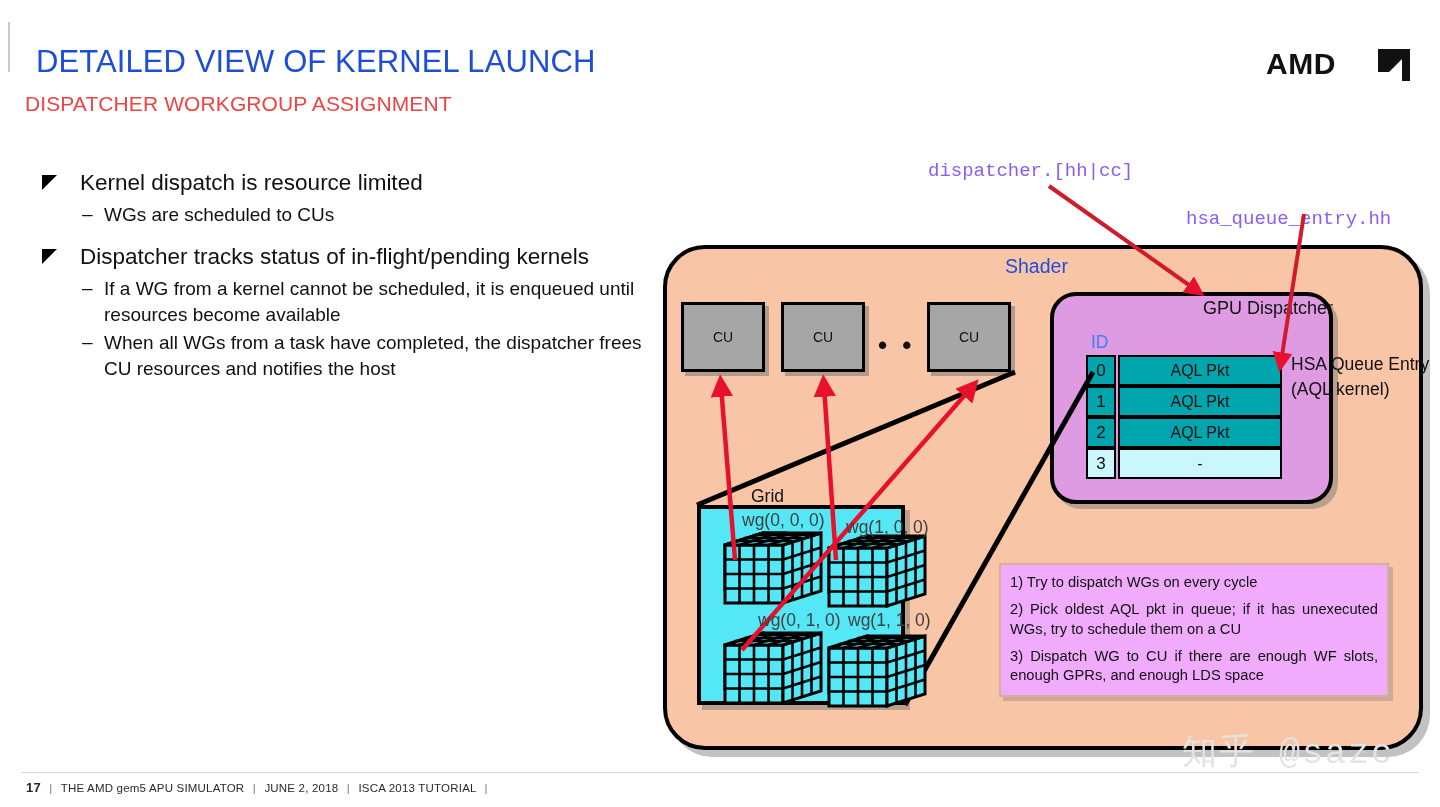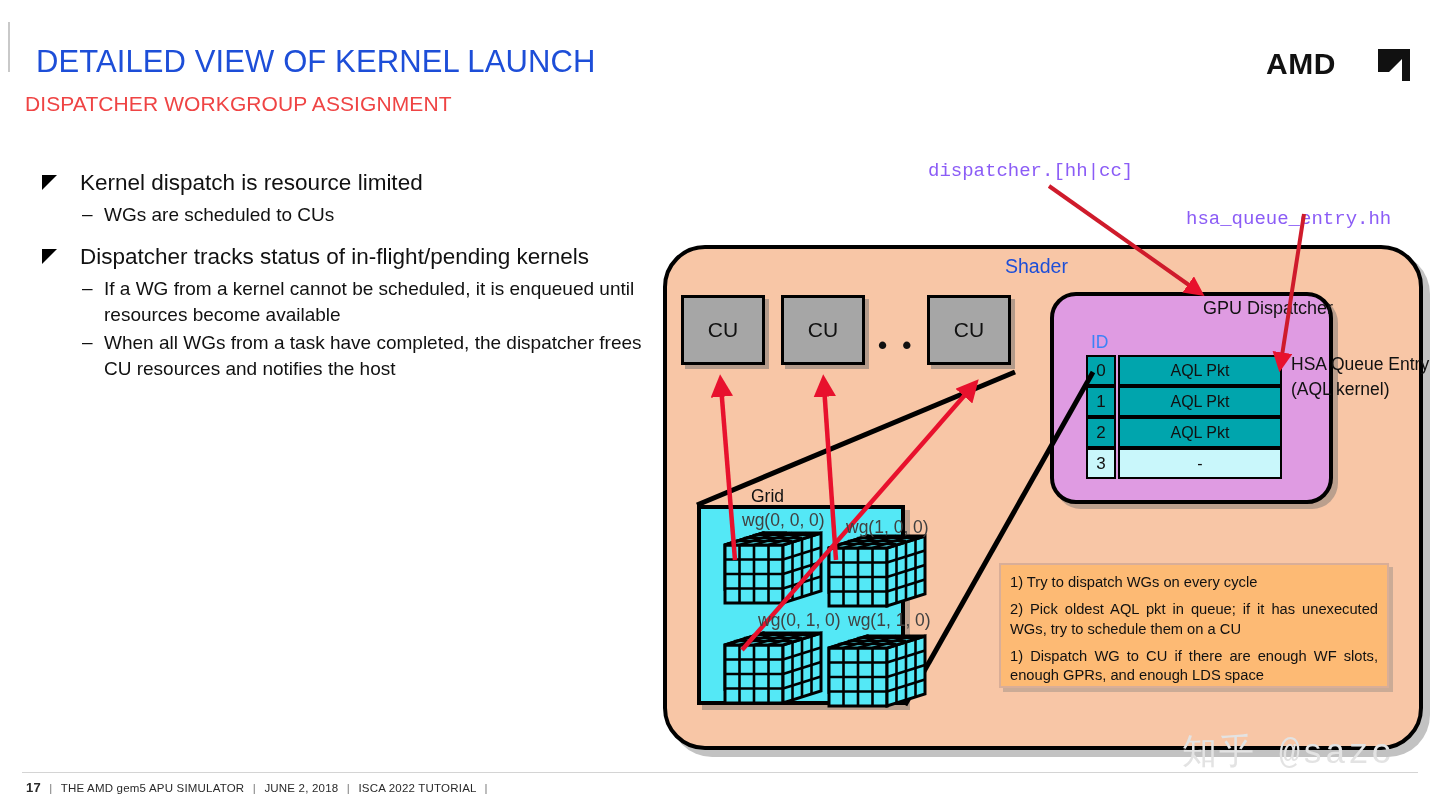--- a/index.html
+++ b/index.html
@@ -58,11 +58,11 @@
 
   
   .cu {
-    position: absolute; width: 84px; height: 70px; top: 295px;
+    position: absolute; width: 84px; height: 70px; top: 302px;
     background: #A6A6A6; border: 3px solid #000;
     box-shadow: 4px 4px 0 rgba(110,110,110,0.5);
     display: flex; align-items: center; justify-content: center;
-    font-size: 21px; color: #111;
+    font-size: 14px; color: #111;
   }
   .cu-a { left: 681px; }
   .cu-b { left: 781px; }

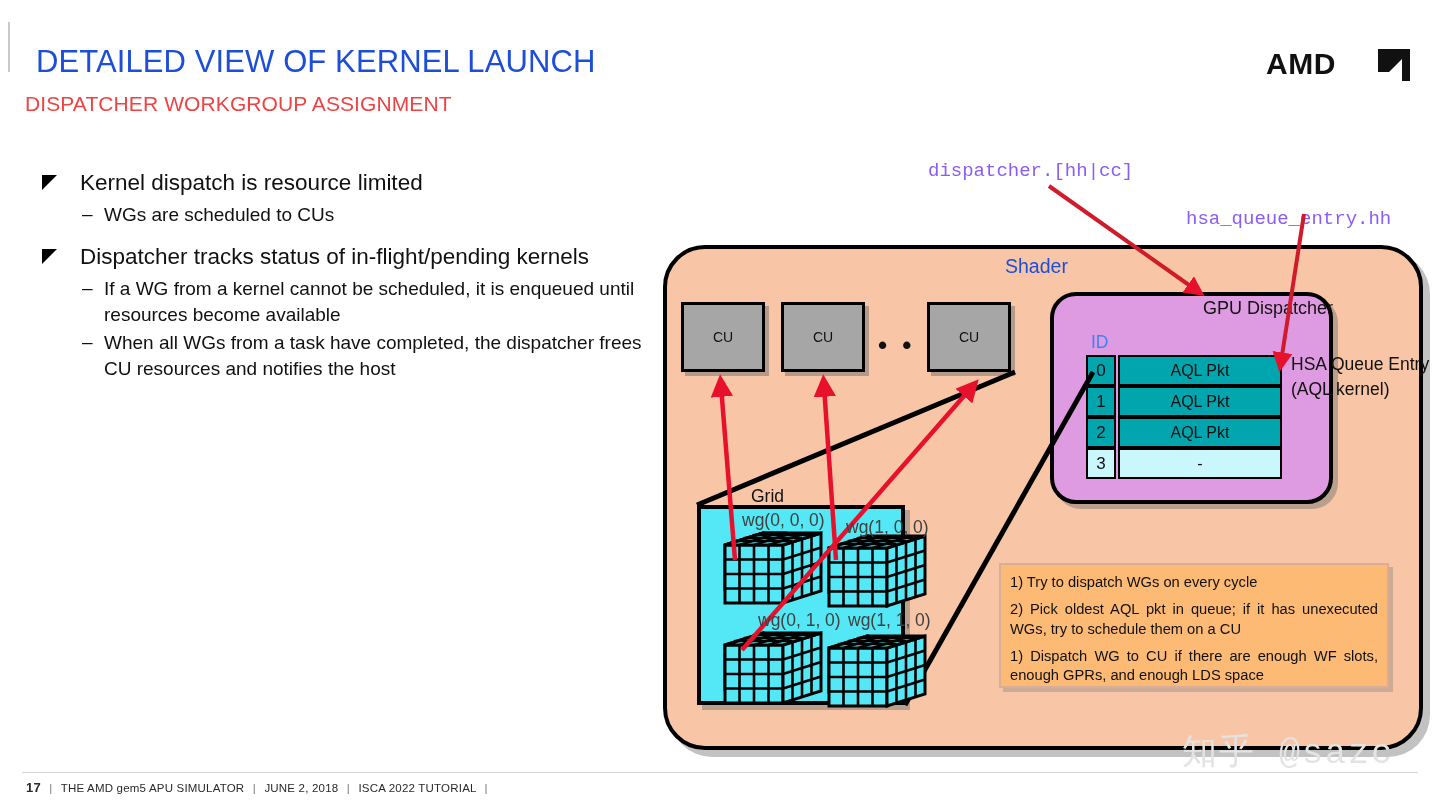--- a/index.html
+++ b/index.html
@@ -127,9 +127,9 @@
   
   .notes {
     position: absolute; left: 999px; top: 563px; width: 390px;
-    background: #fdba74; border: 2px solid #D9AE98;
+    background: #f0abfc; border: 2px solid #D9AE98;
     box-shadow: 4px 4px 0 rgba(120,120,120,0.35);
-    padding: 8px 9px 0 9px;
+    padding: 8px 9px 9px 9px;
   }
   .note {
     font-size: 14.7px; color: #111; line-height: 1.35;

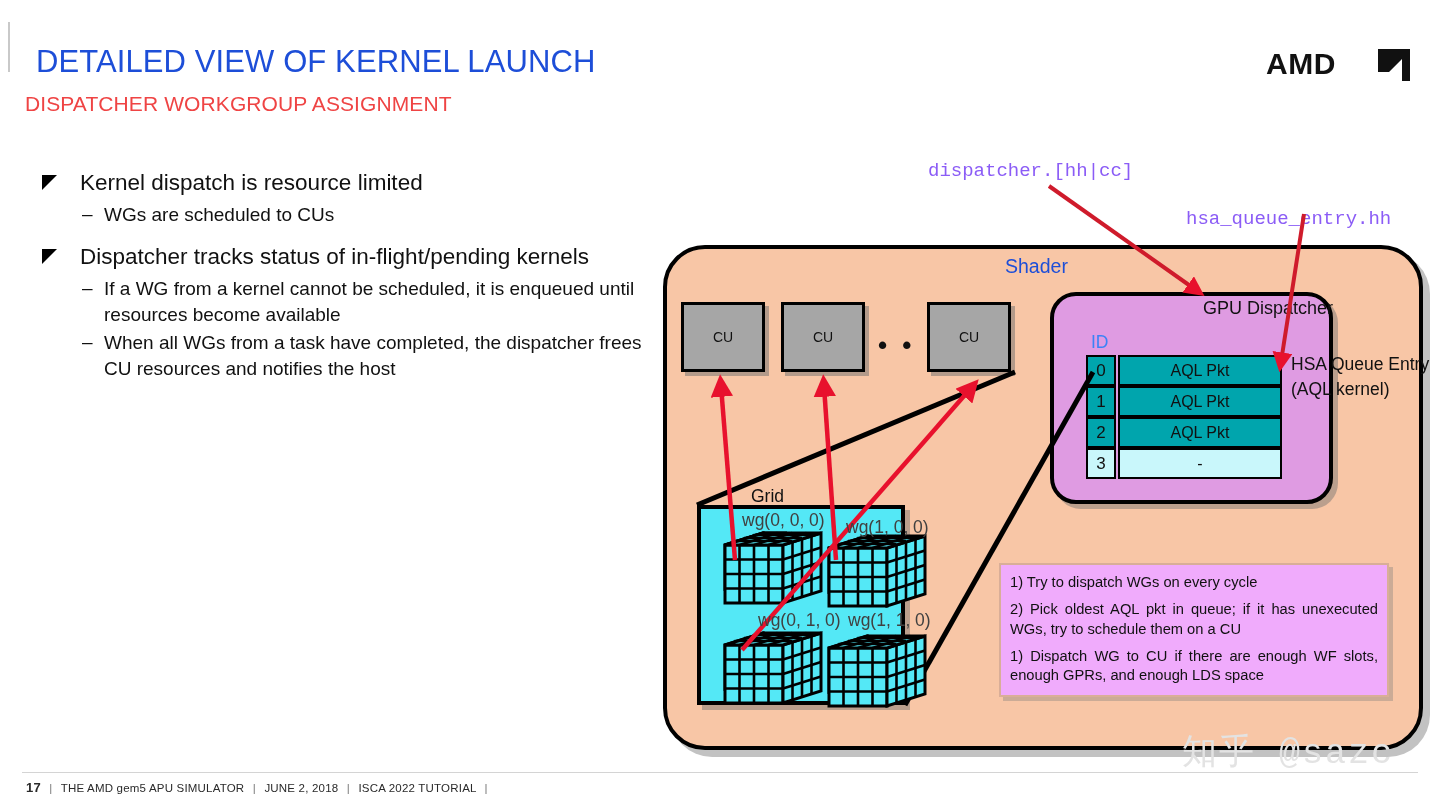--- a/index.html
+++ b/index.html
@@ -398,7 +398,7 @@
   <div class="notes">
     <div class="note">1) Try to dispatch WGs on every cycle</div>
     <div class="note">2) Pick oldest AQL pkt in queue; if it has unexecuted WGs, try to schedule them on a CU</div>
-    <div class="note">1) Dispatch WG to CU if there are enough WF slots, enough GPRs, and enough LDS space</div>
+    <div class="note">3) Dispatch WG to CU if there are enough WF slots, enough GPRs, and enough LDS space</div>
   </div>
 
   <div class="watermark">知乎 @sazc</div>

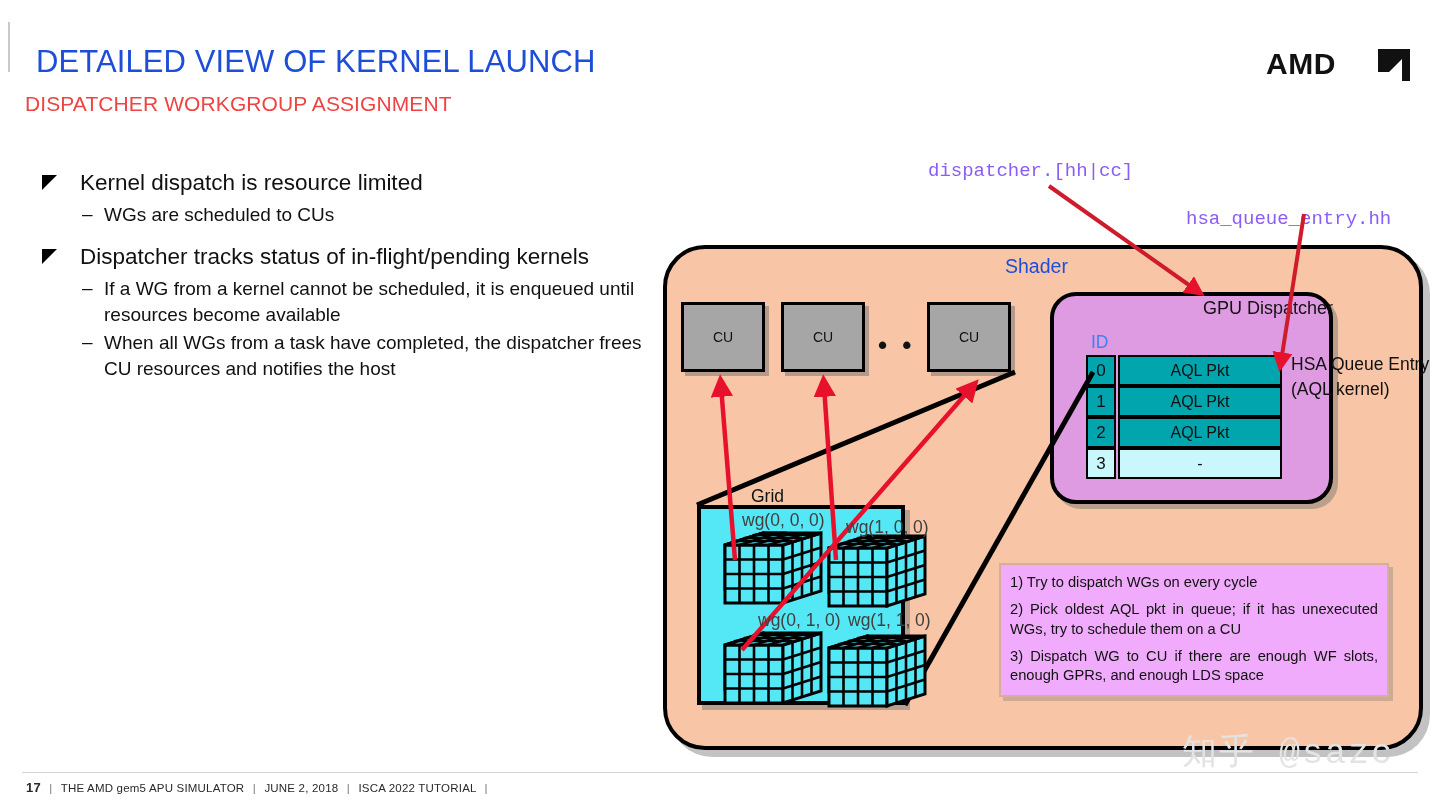--- a/index.html
+++ b/index.html
@@ -411,7 +411,7 @@
     <span class="sep">|</span>
     <span>JUNE 2, 2018</span>
     <span class="sep">|</span>
-    <span>ISCA 2022 TUTORIAL</span>
+    <span>ISCA 2013 TUTORIAL</span>
     <span class="sep">|</span>
   </div>
 

